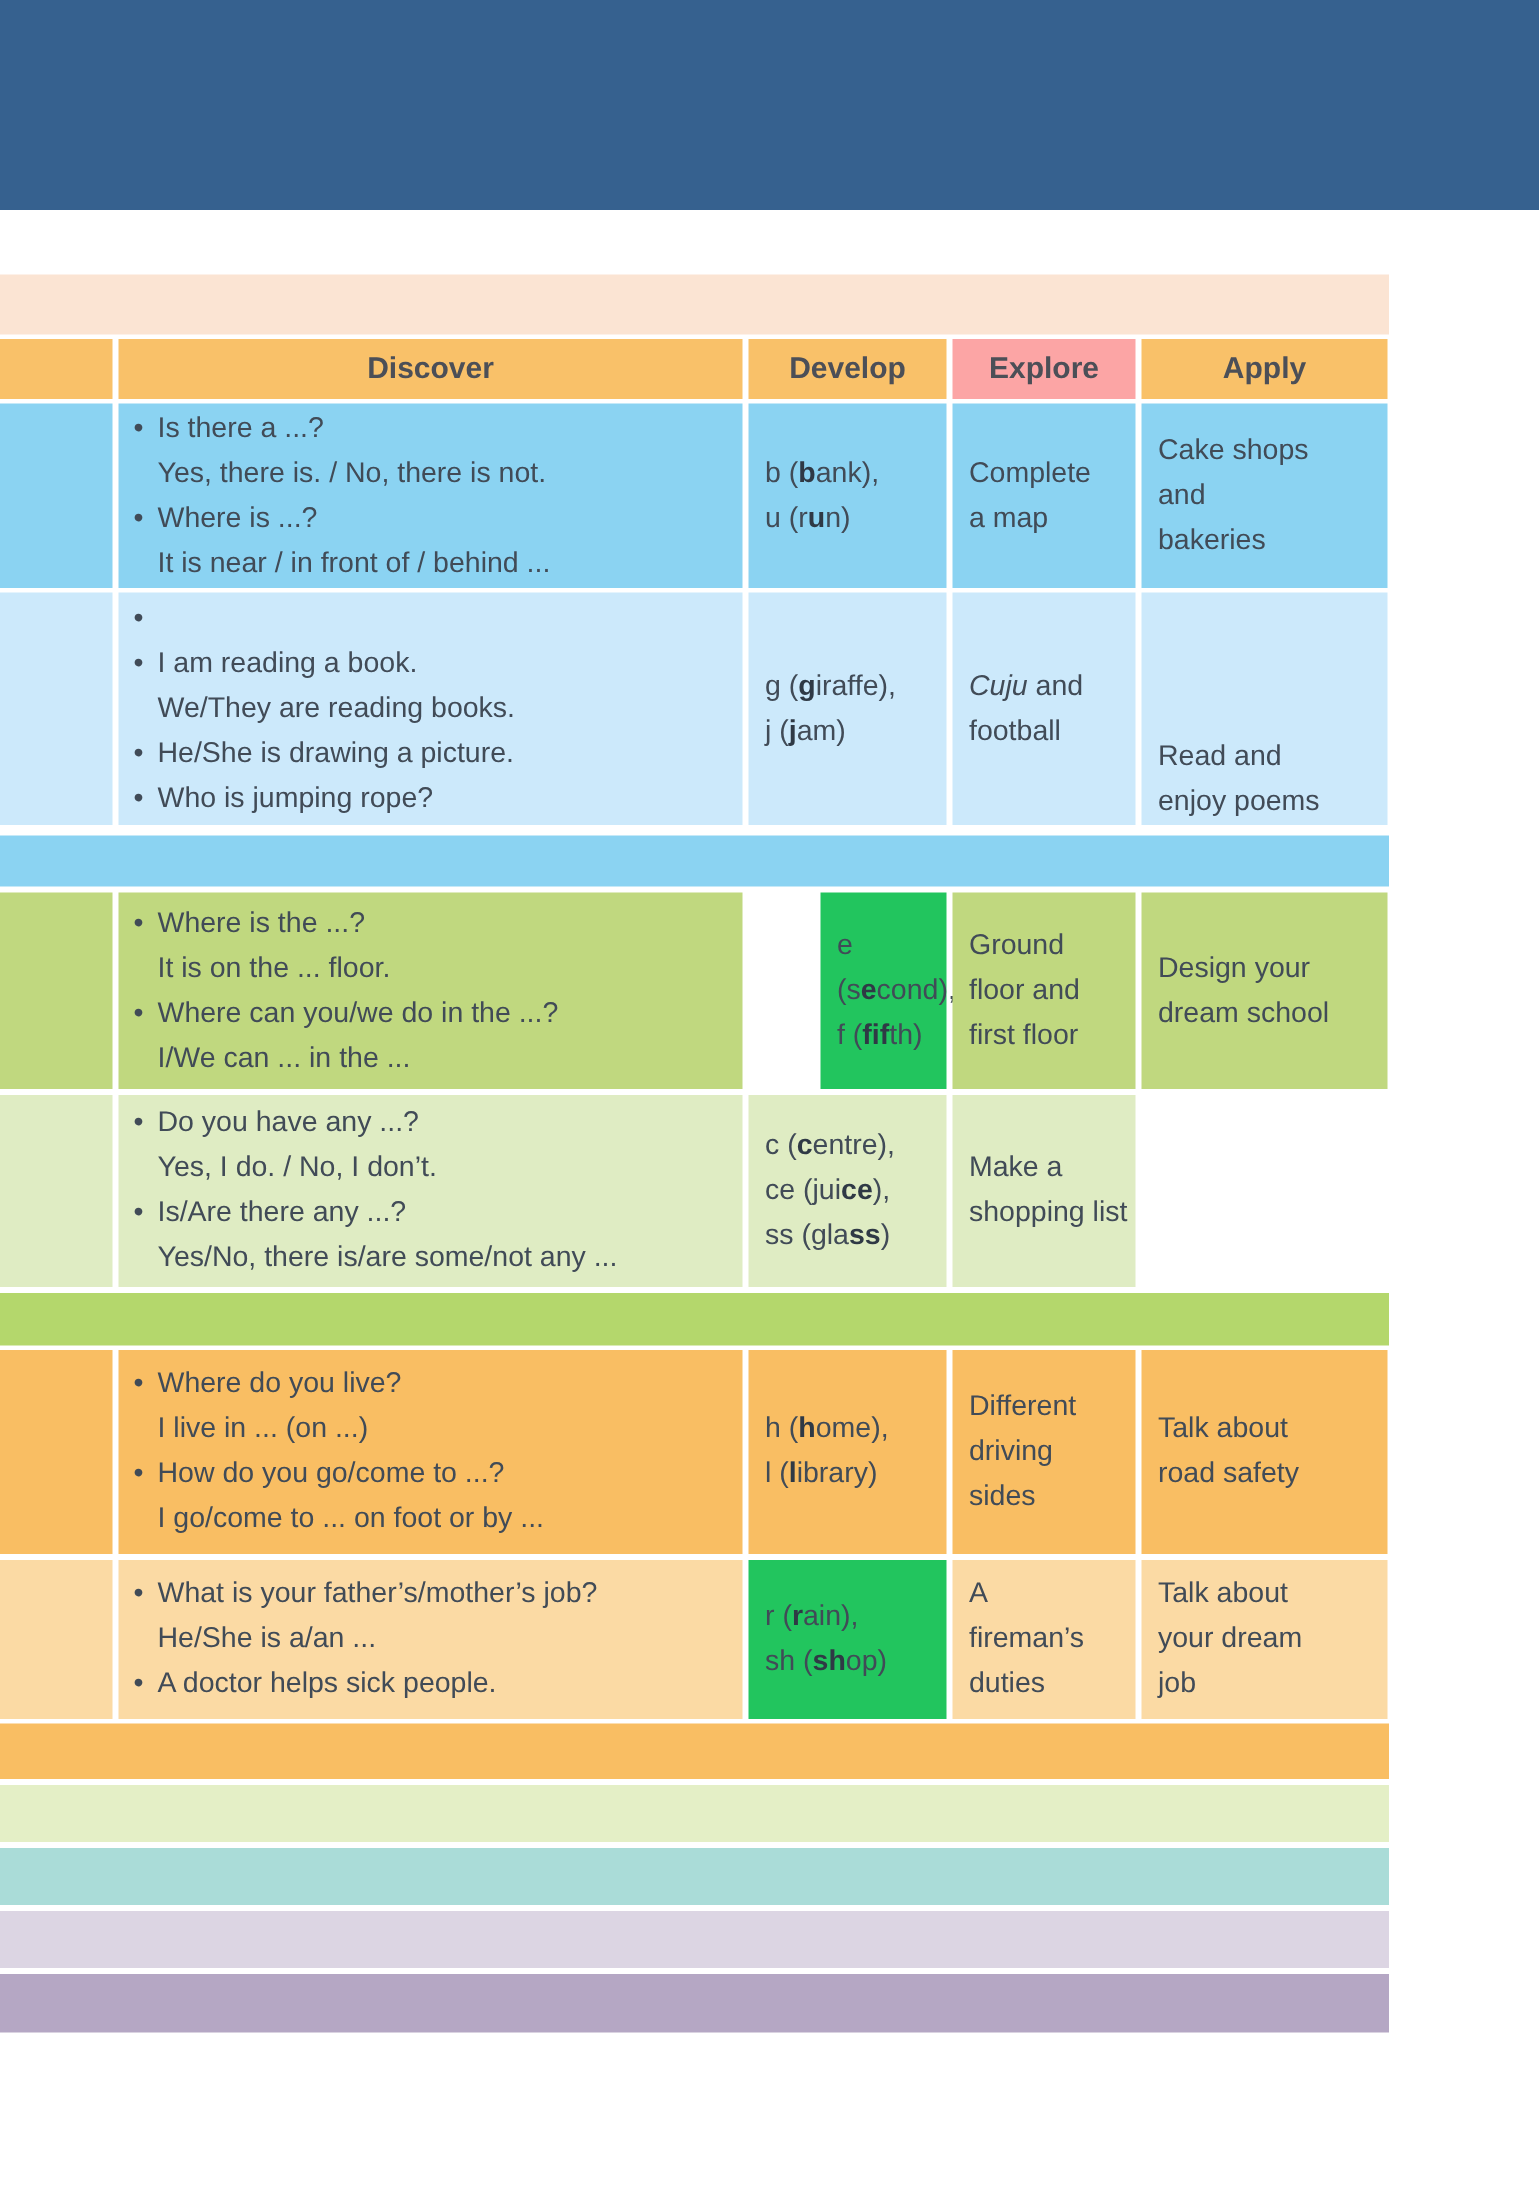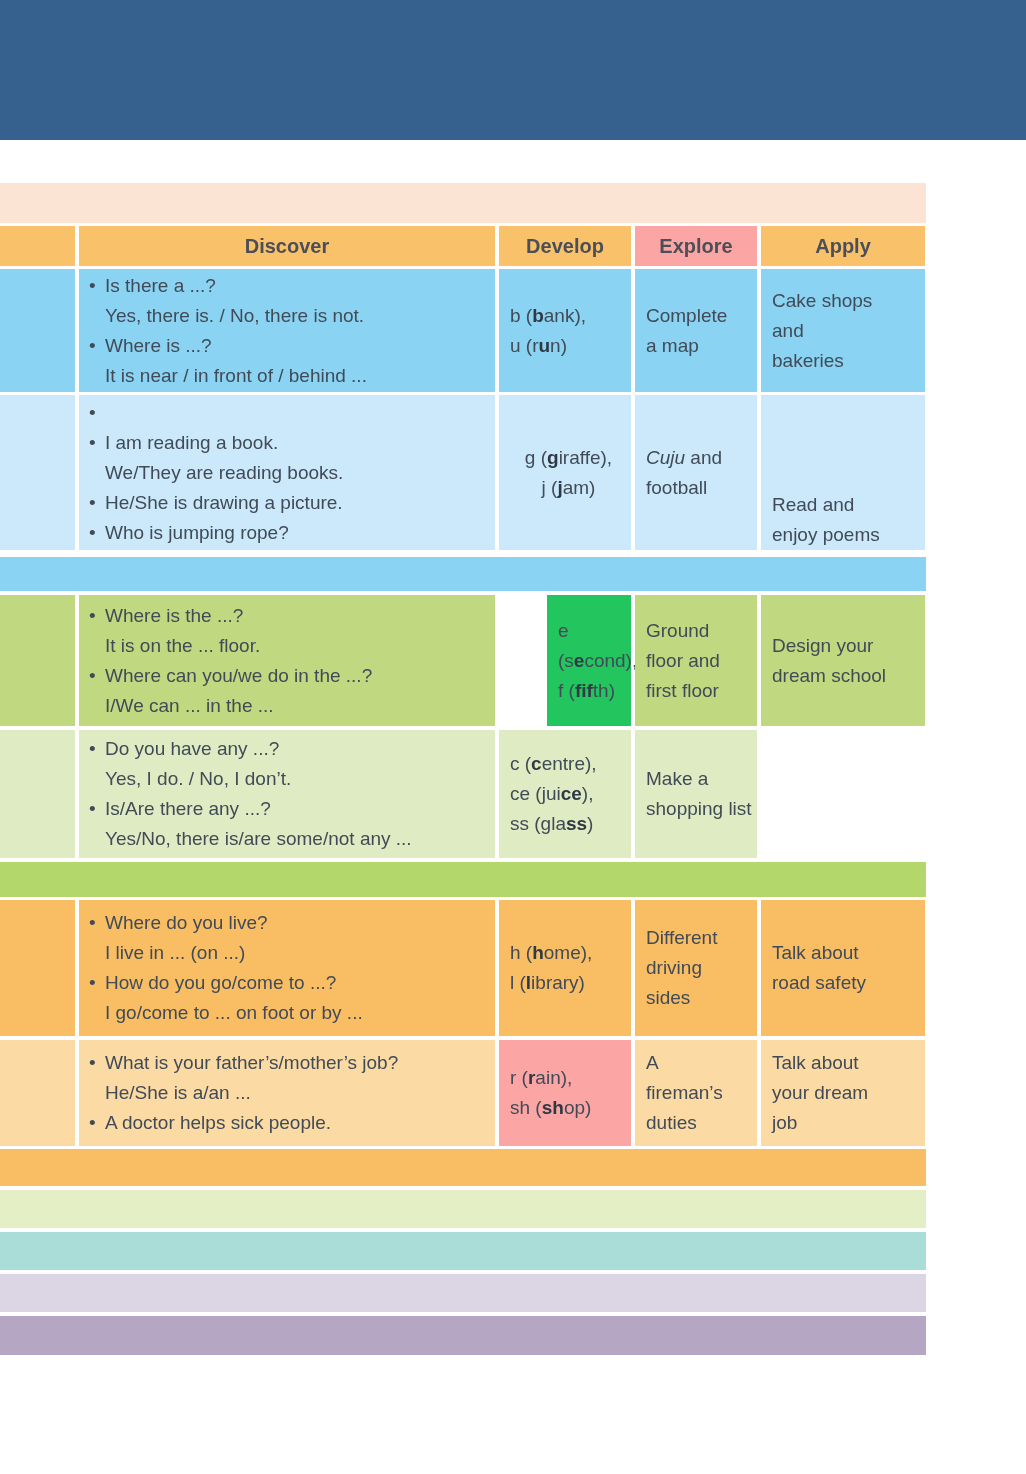--- a/index.html
+++ b/index.html
@@ -124,7 +124,7 @@
           <span>Who is jumping rope?</span>
         </div>
       </div>
-    <div class="cell develop-cell" style="background-color: rgb(204, 233, 251); text-align: center;">
+    <div class="cell develop-cell" style="background-color: rgb(204, 233, 251);">
         <div>g (<b>g</b>iraffe),<br>j (<b>j</b>am)</div>
       </div>
     <div class="cell explore-cell" style="background-color: rgb(204, 233, 251);">

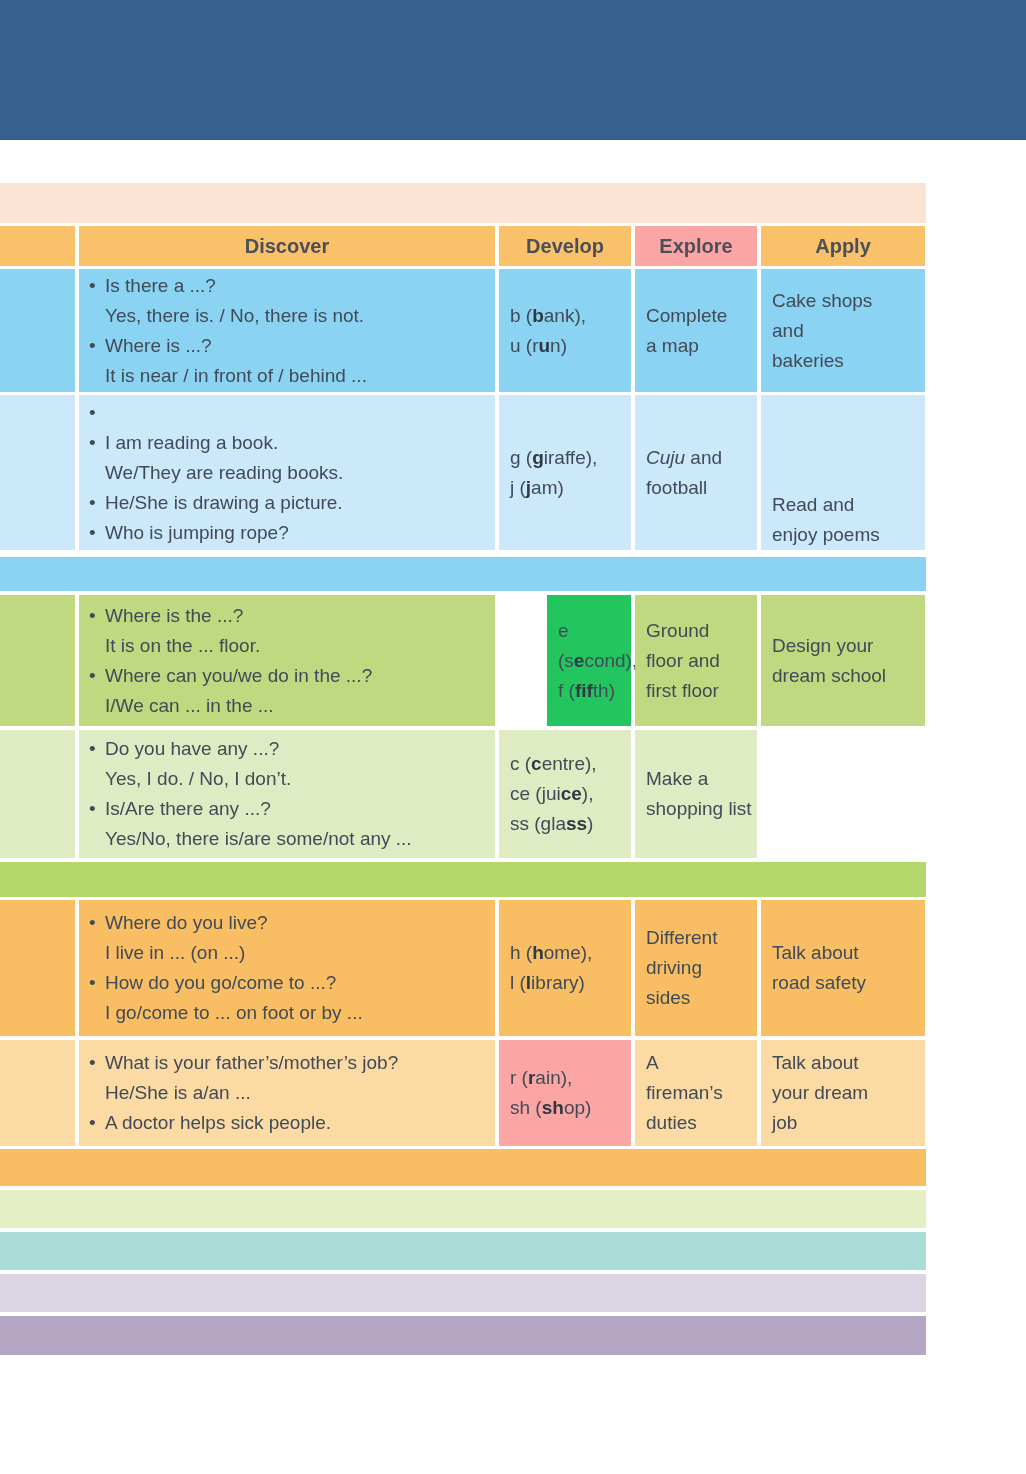--- a/index.html
+++ b/index.html
@@ -245,7 +245,7 @@
           <span>A doctor helps sick people.</span>
         </div>
       </div>
-    <div class="cell develop-cell" style="background-color: #fca5a5;">
+    <div class="cell develop-cell" style="background-color: #22c55e;">
         <div>r (<b>r</b>ain),<br>sh (<b>sh</b>op)</div>
       </div>
     <div class="cell explore-cell" style="background-color: rgb(251, 218, 164);">

